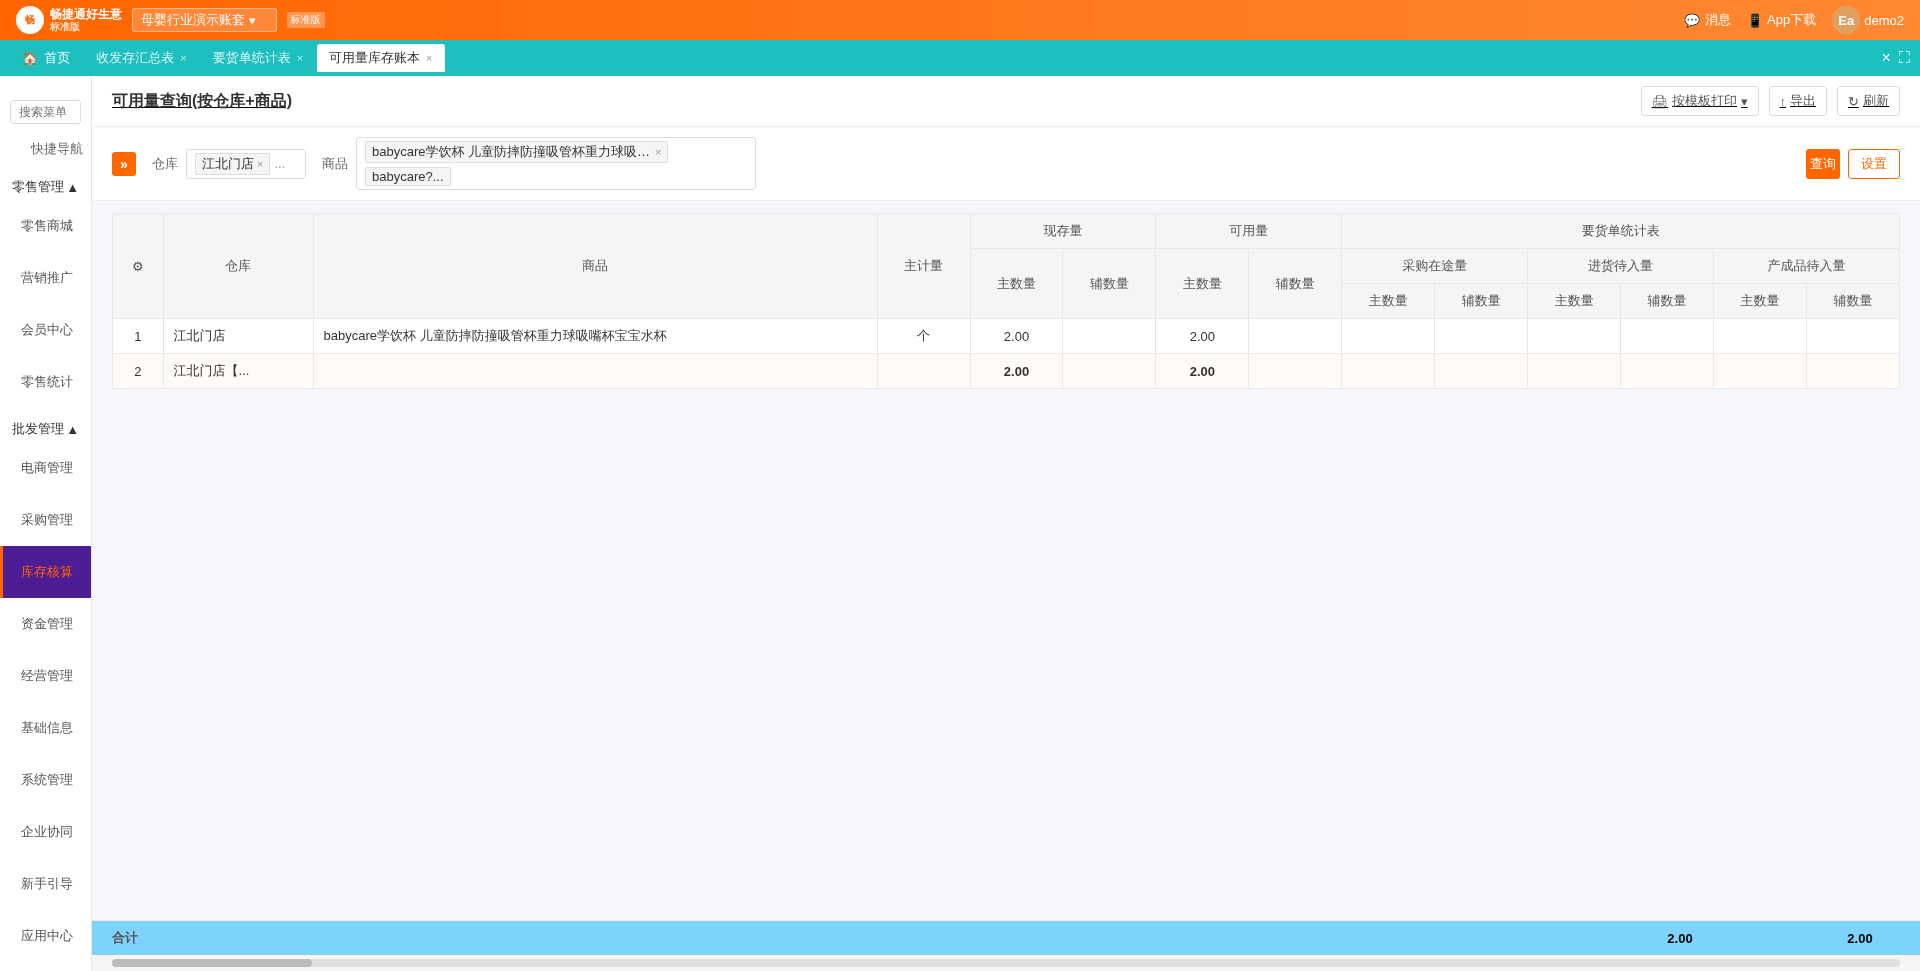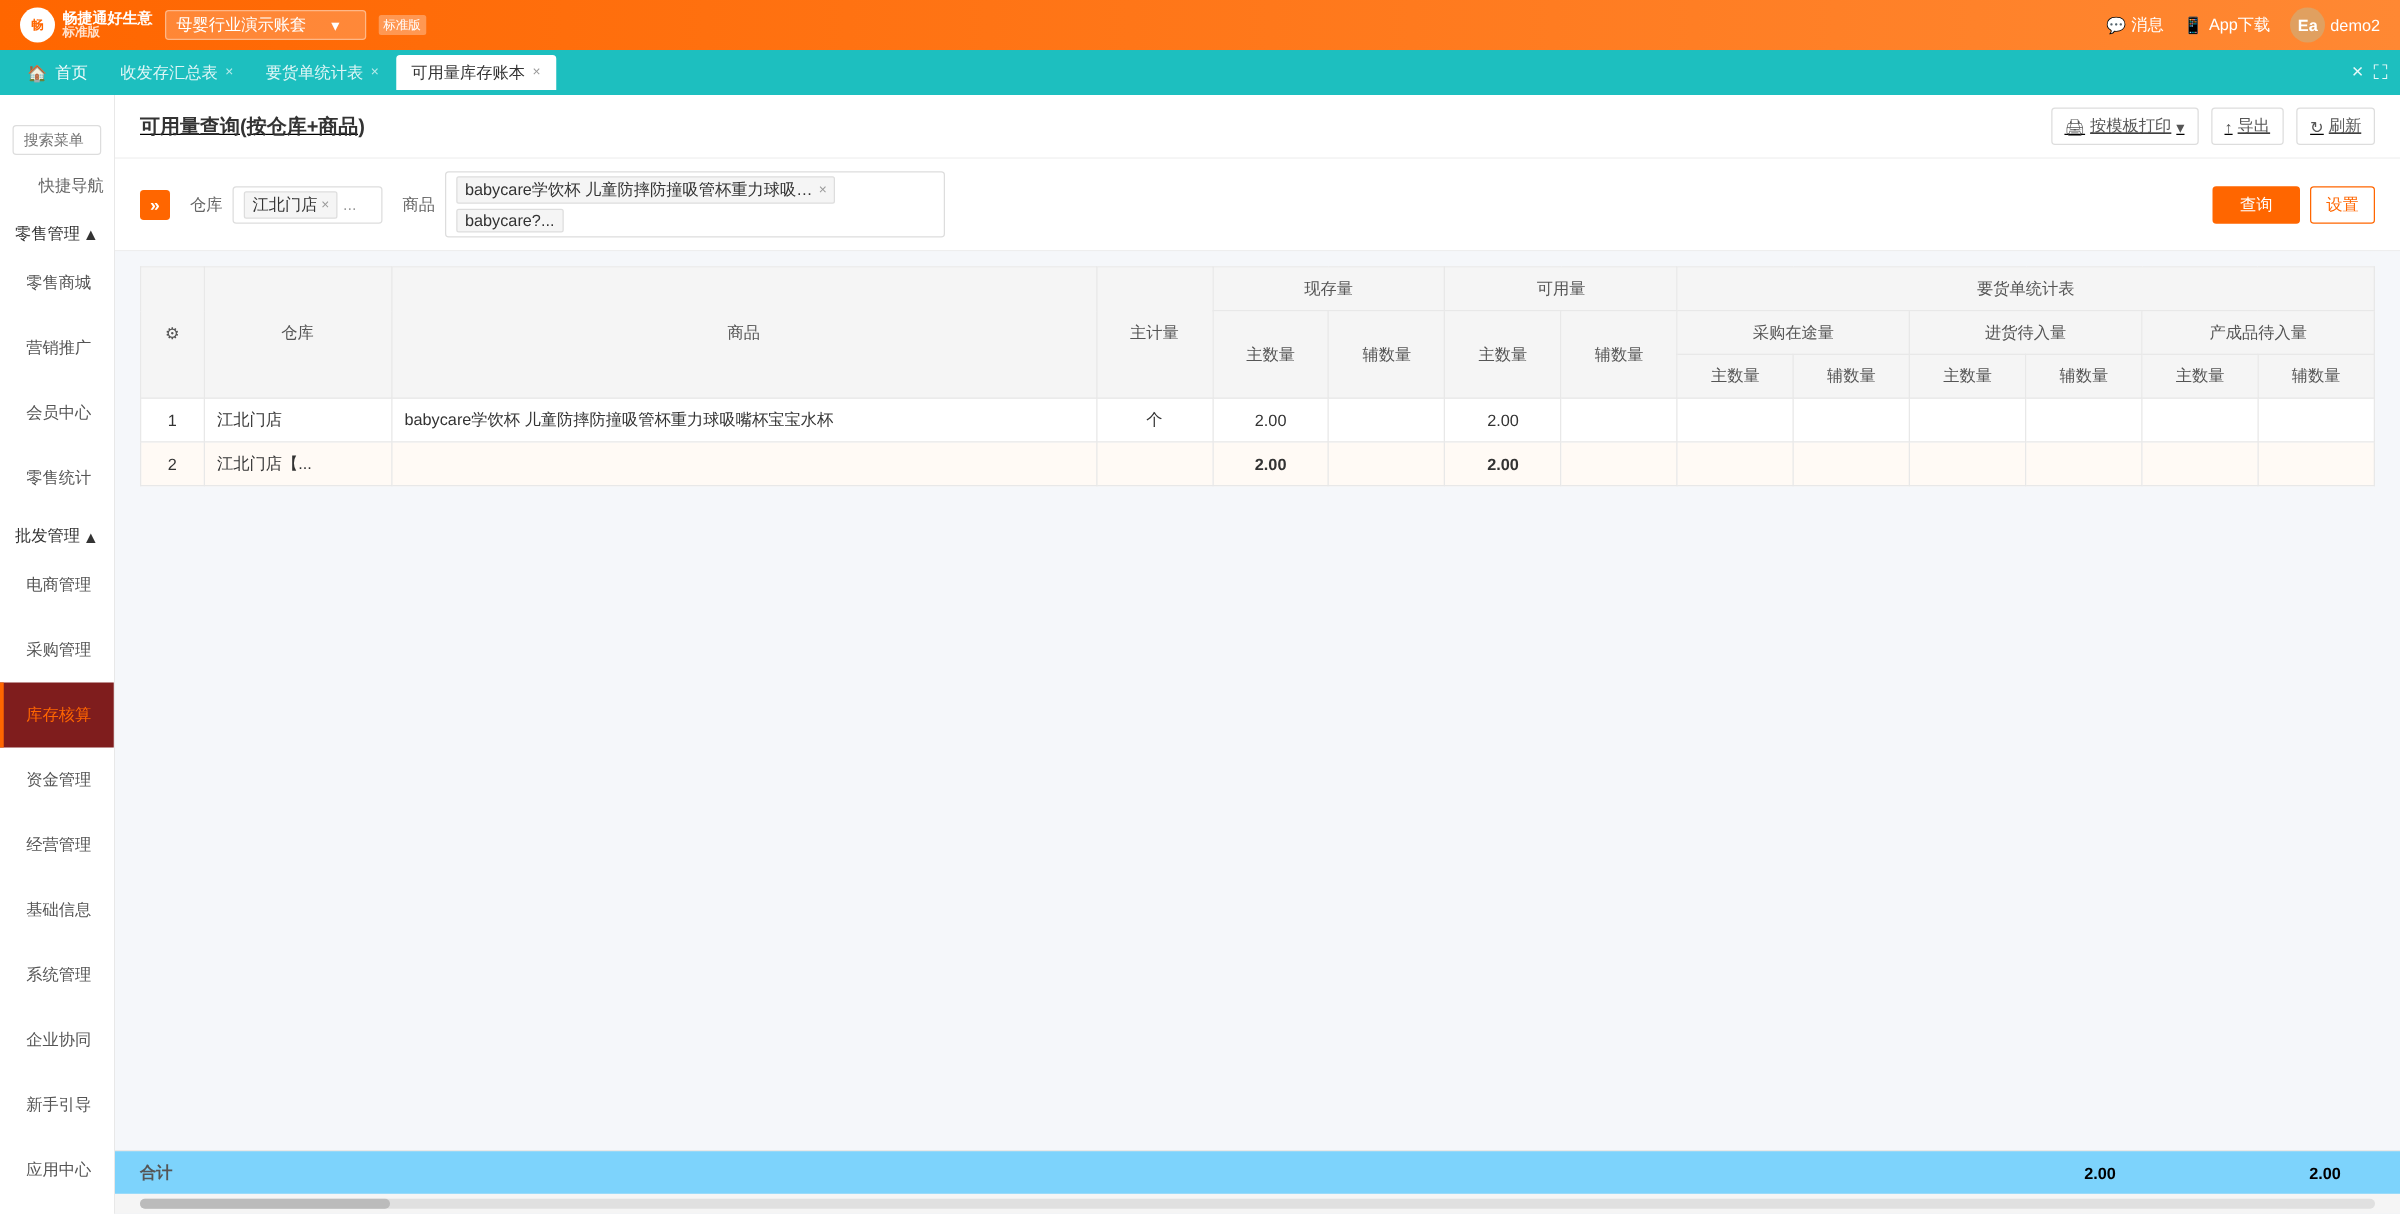--- a/index.html
+++ b/index.html
@@ -15,7 +15,7 @@
     .logo-area { display: flex; align-items: center; gap: 6px; color: white; font-weight: bold; font-size: 13px; }
     .logo-icon { width: 28px; height: 28px; background: white; border-radius: 50%; display: flex; align-items: center; justify-content: center; }
     .logo-icon span { color: #ff6600; font-weight: bold; font-size: 10px; }
-    .industry-select { background: rgba(255,255,255,0.2); border: 1px solid rgba(255,255,255,0.4); color: white; border-radius: 3px; padding: 2px 20px 2px 8px; font-size: 12px; cursor: pointer; position: relative; display: flex; align-items: center; gap: 20px; }
+    .industry-select { background: rgba(255,255,255,0.2); border: 1px solid rgba(255,255,255,0.4); color: white; border-radius: 3px; padding: 2px 20px 2px 8px; font-size: 12px; cursor: pointer; position: relative; display: flex; align-items: center; gap: 4px; }
     .tag-ban { background: rgba(255,255,255,0.3); color: white; font-size: 10px; border-radius: 2px; padding: 1px 4px; }
     .top-bar-right { display: flex; align-items: center; gap: 16px; color: white; font-size: 13px; }
     .top-bar-icon-btn { display: flex; align-items: center; gap: 4px; color: white; cursor: pointer; font-size: 12px; }

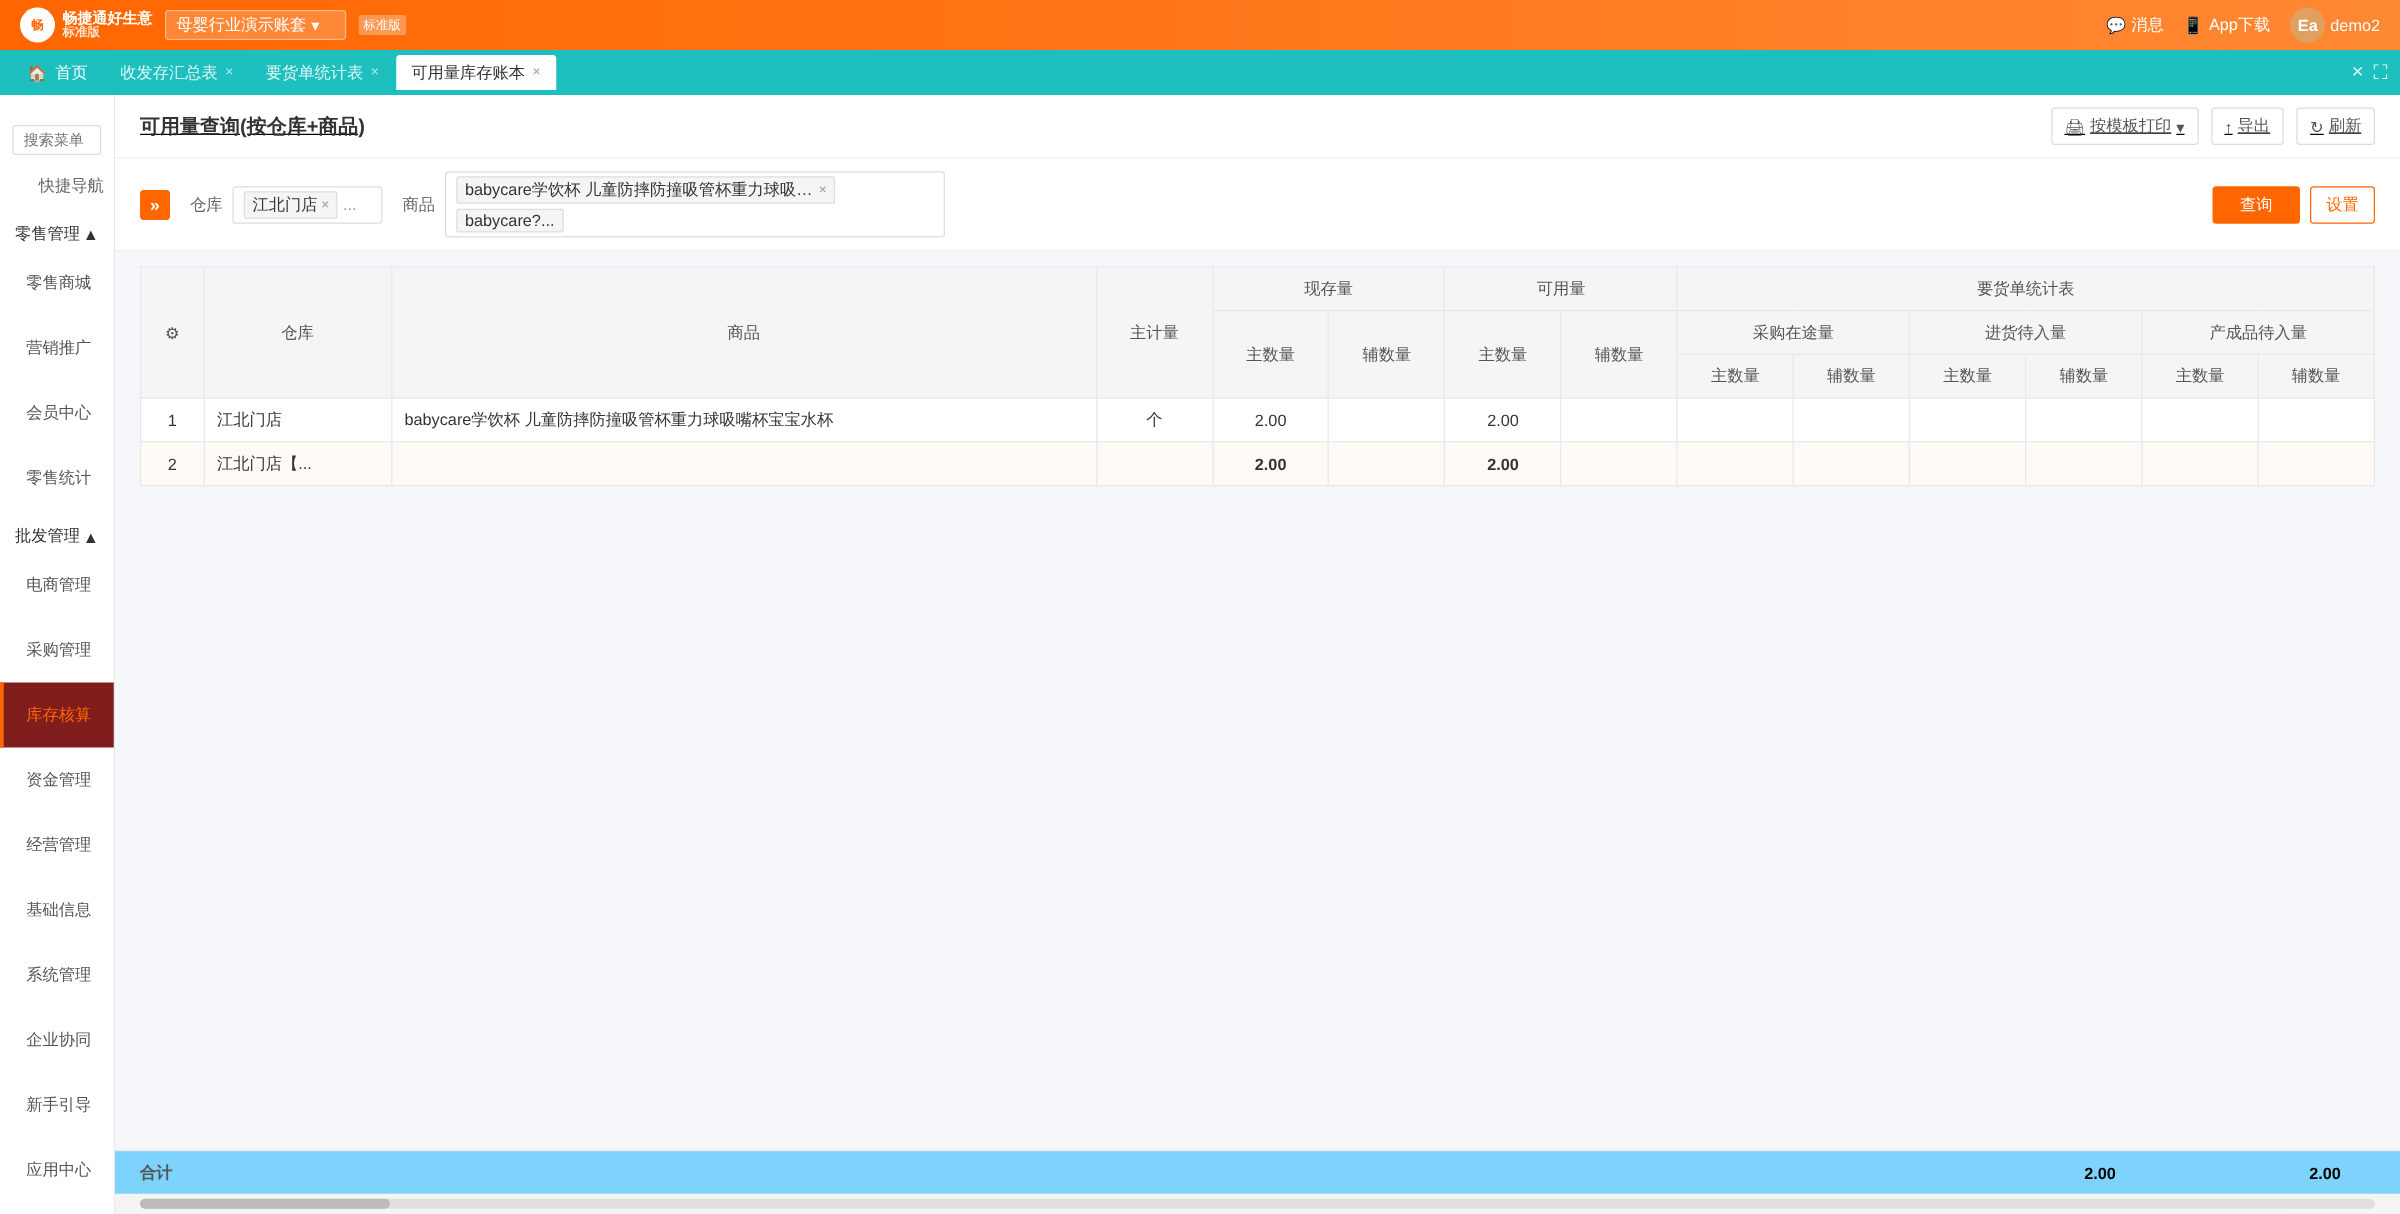--- a/index.html
+++ b/index.html
@@ -103,7 +103,7 @@
     .filter-actions { margin-left: auto; display: flex; gap: 8px; }
     .btn-query {
       background: #ff6600; color: white; border: none; border-radius: 3px;
-      padding: 5px 22px; cursor: pointer; font-size: 13px;
+      padding: 5px 4px; cursor: pointer; font-size: 13px;
     }
     .btn-settings {
       background: white; color: #ff6600; border: 1px solid #ff6600; border-radius: 3px;

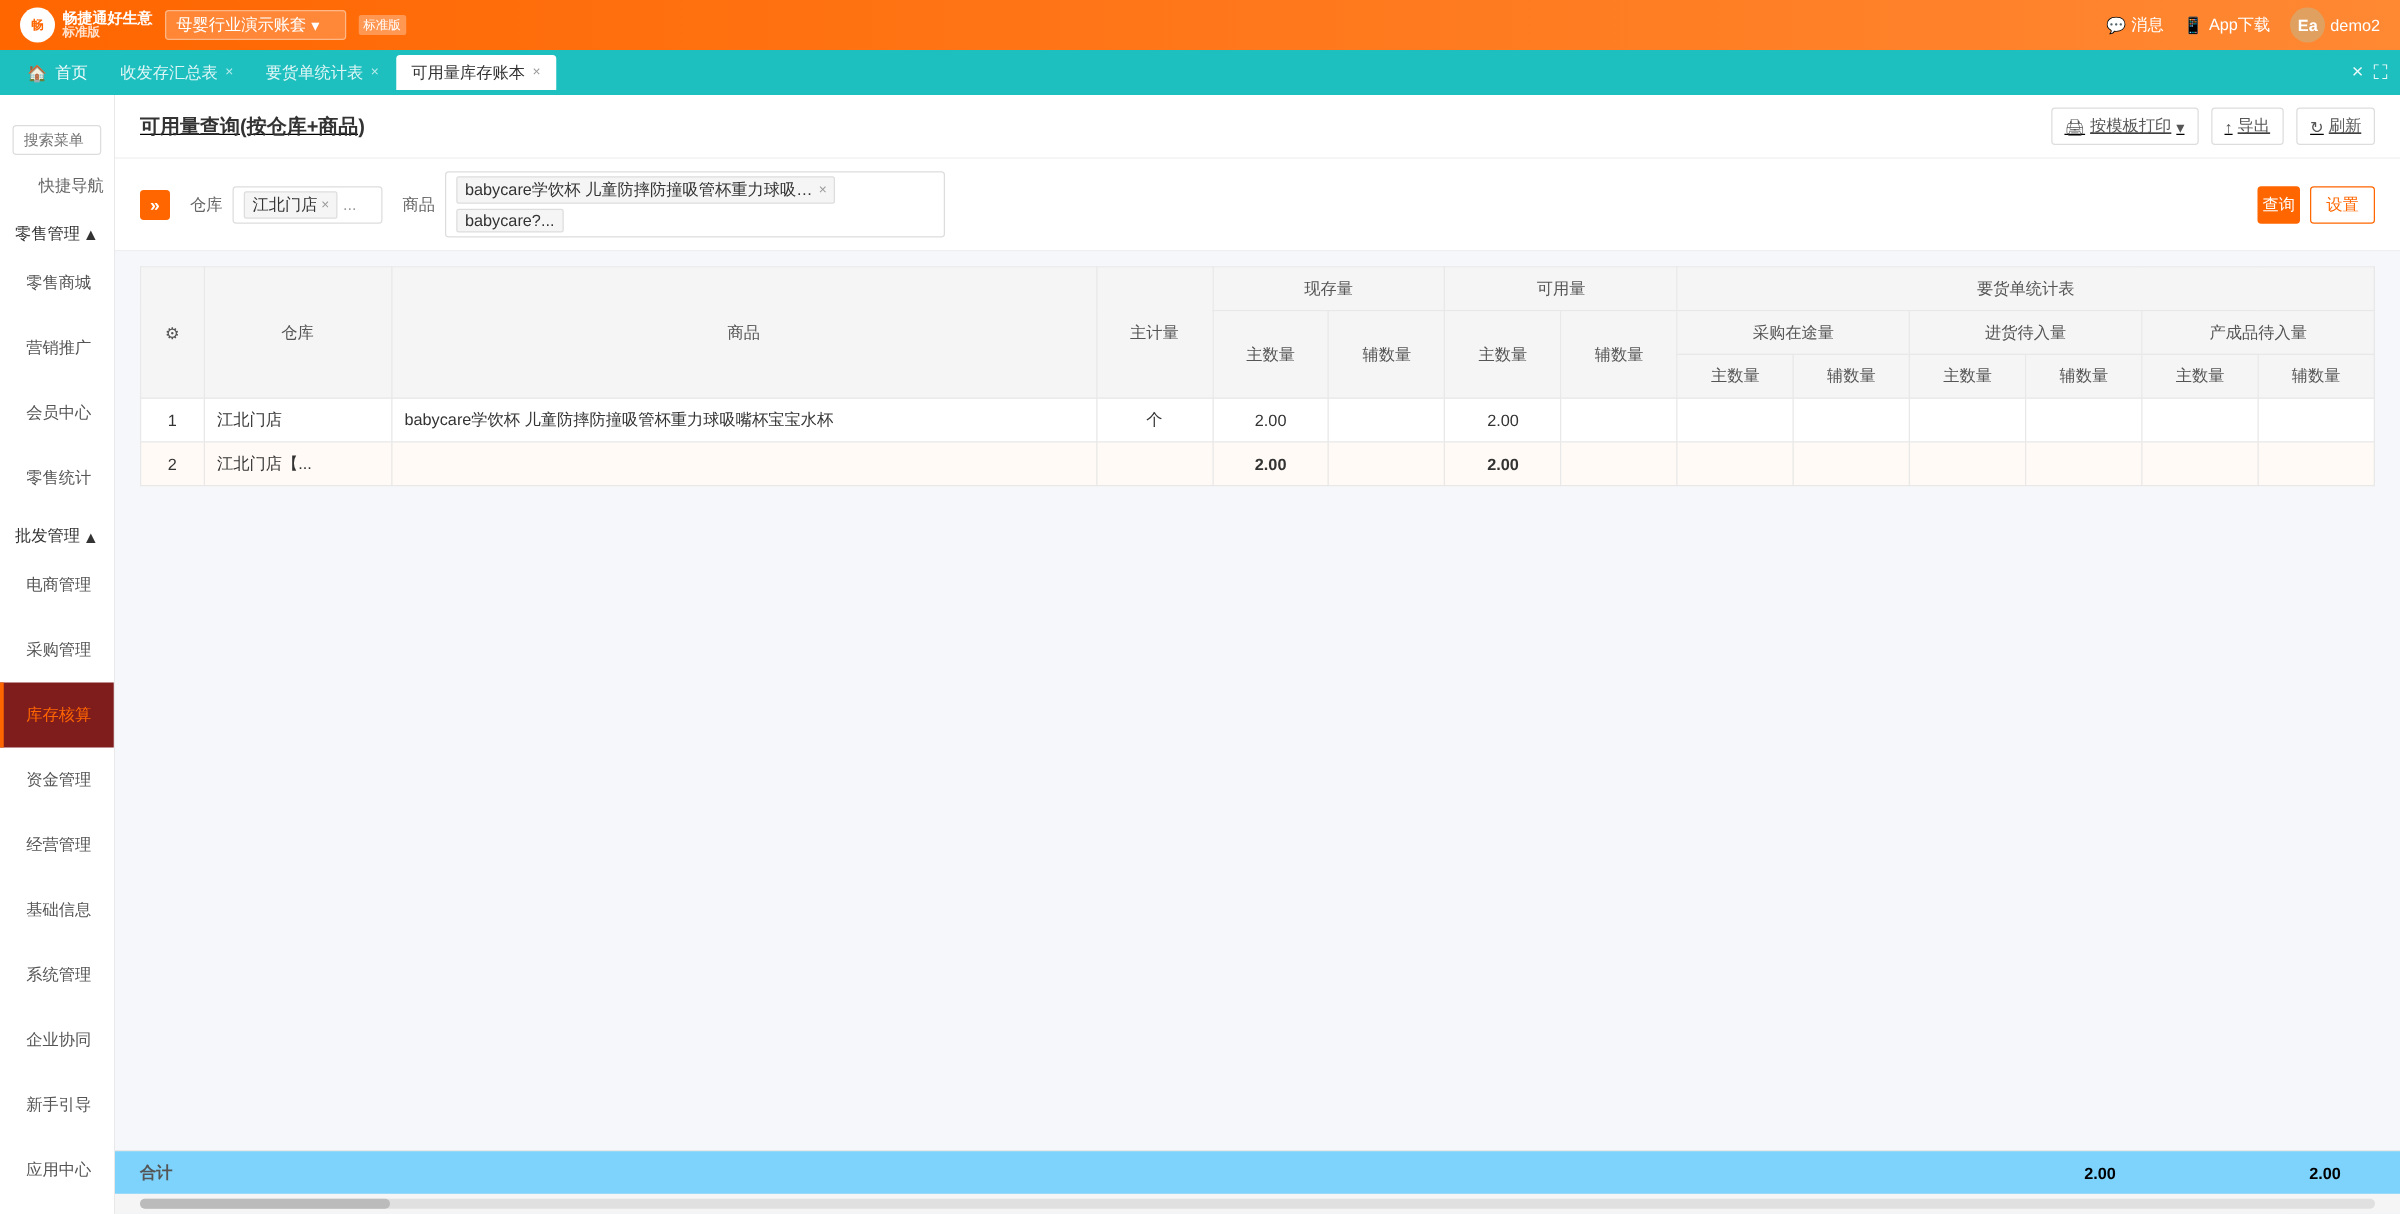--- a/index.html
+++ b/index.html
@@ -51,7 +51,7 @@
       padding: 10px 8px; cursor: pointer; color: #555; gap: 4px; min-height: 52px;
       border-left: 3px solid transparent;
     }
-    .sidebar-item.active { background: #7f1d1d; color: #ff6600; border-left-color: #ff6600; }
+    .sidebar-item.active { background: #4c1d95; color: #ff6600; border-left-color: #ff6600; }
     .sidebar-search { padding: 8px 10px; margin-top: 16px; }
     .sidebar-search input { width: 100%; border: 1px solid #ddd; border-radius: 3px; padding: 4px 8px; font-size: 12px; color: #333; outline: none; }
     .sidebar-nav-btn { display: flex; align-items: center; justify-content: flex-end; padding: 8px; cursor: pointer; color: #666; font-size: 12px; }

